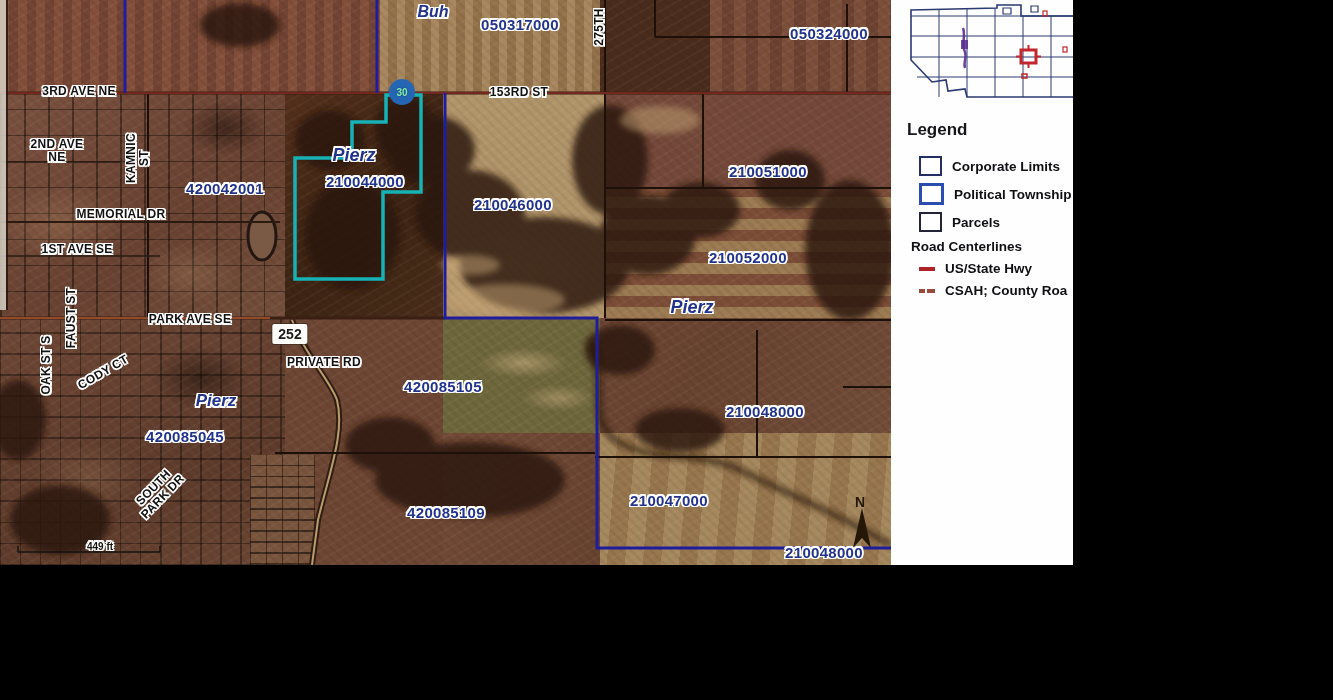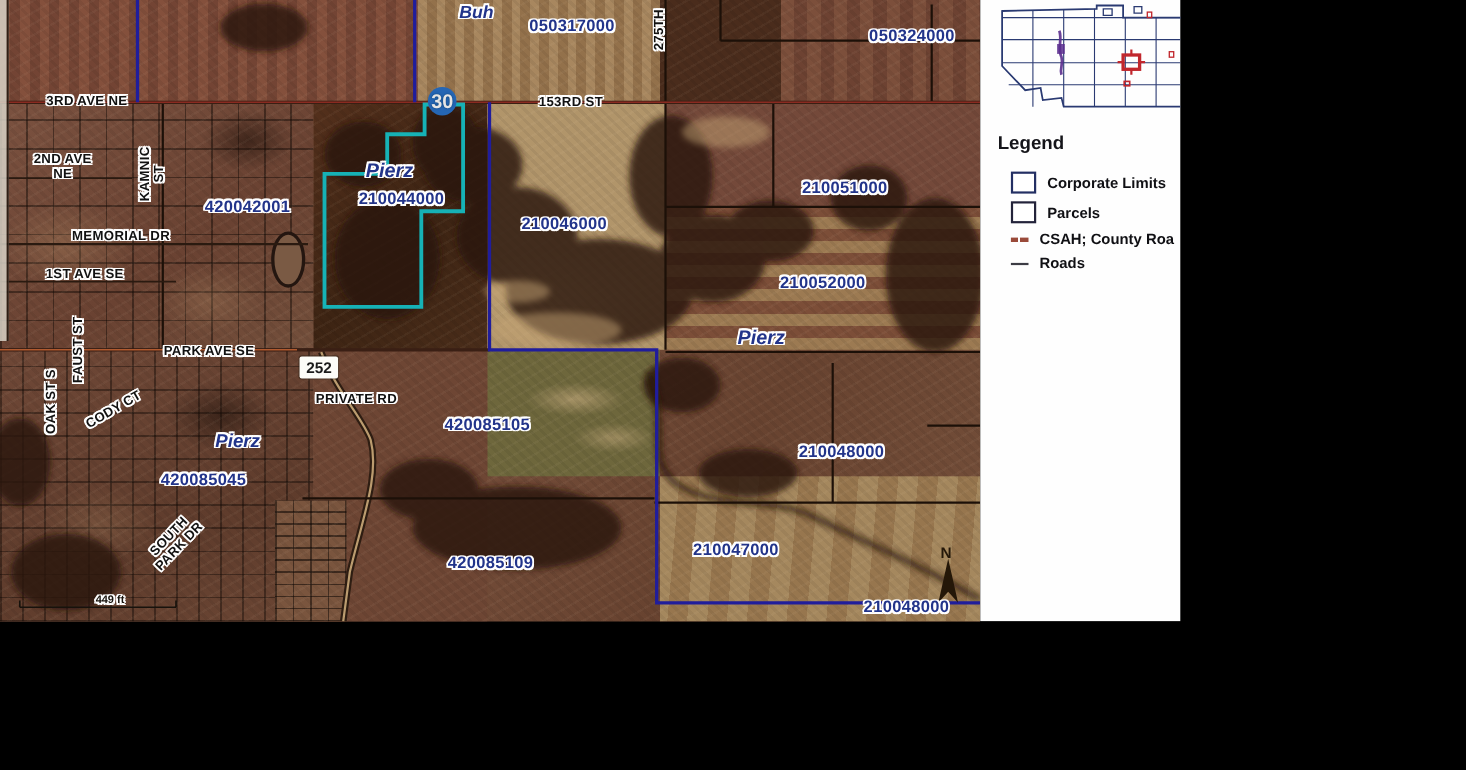--- a/index.html
+++ b/index.html
@@ -37,7 +37,7 @@
   .wrap{white-space:normal;text-align:center;line-height:1.05;}
   .r90{transform:translate(-50%,-50%) rotate(-90deg);}
   .cr-circle{position:absolute;transform:translate(-50%,-50%);width:26px;height:26px;border-radius:50%;
-     background:#2566b4;color:#e5e5e5;font-weight:bold;font-size:18px;display:flex;align-items:center;
+     background:#2566b4;color:#86efac;font-weight:bold;font-size:10px;display:flex;align-items:center;
      justify-content:center;z-index:4;text-shadow:0 0 2px #083a66;}
   .hwy-box{position:absolute;transform:translate(-50%,-50%);background:#fcfcf8;color:#1c1c1c;
      border-radius:2px;padding:2px 6px;font-weight:bold;font-size:14px;z-index:5;

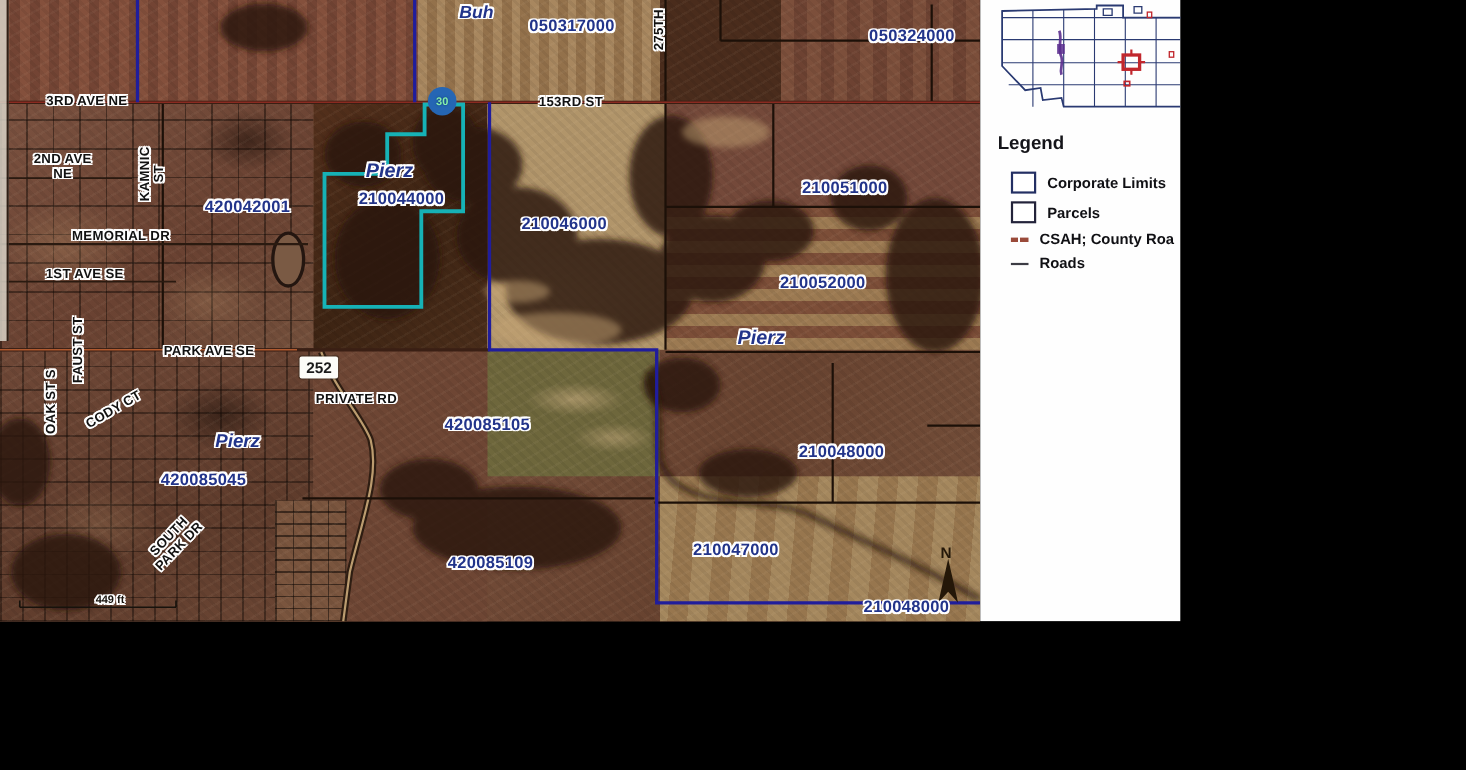--- a/index.html
+++ b/index.html
@@ -250,6 +250,10 @@
         <span>Corporate Limits</span>
       </div>
       <div class="legend-item">
+        <span class="sw-box sw-blue"></span>
+        <span>Political Township</span>
+      </div>
+      <div class="legend-item">
         <span class="sw-box sw-dark"></span>
         <span>Parcels</span>
       </div>

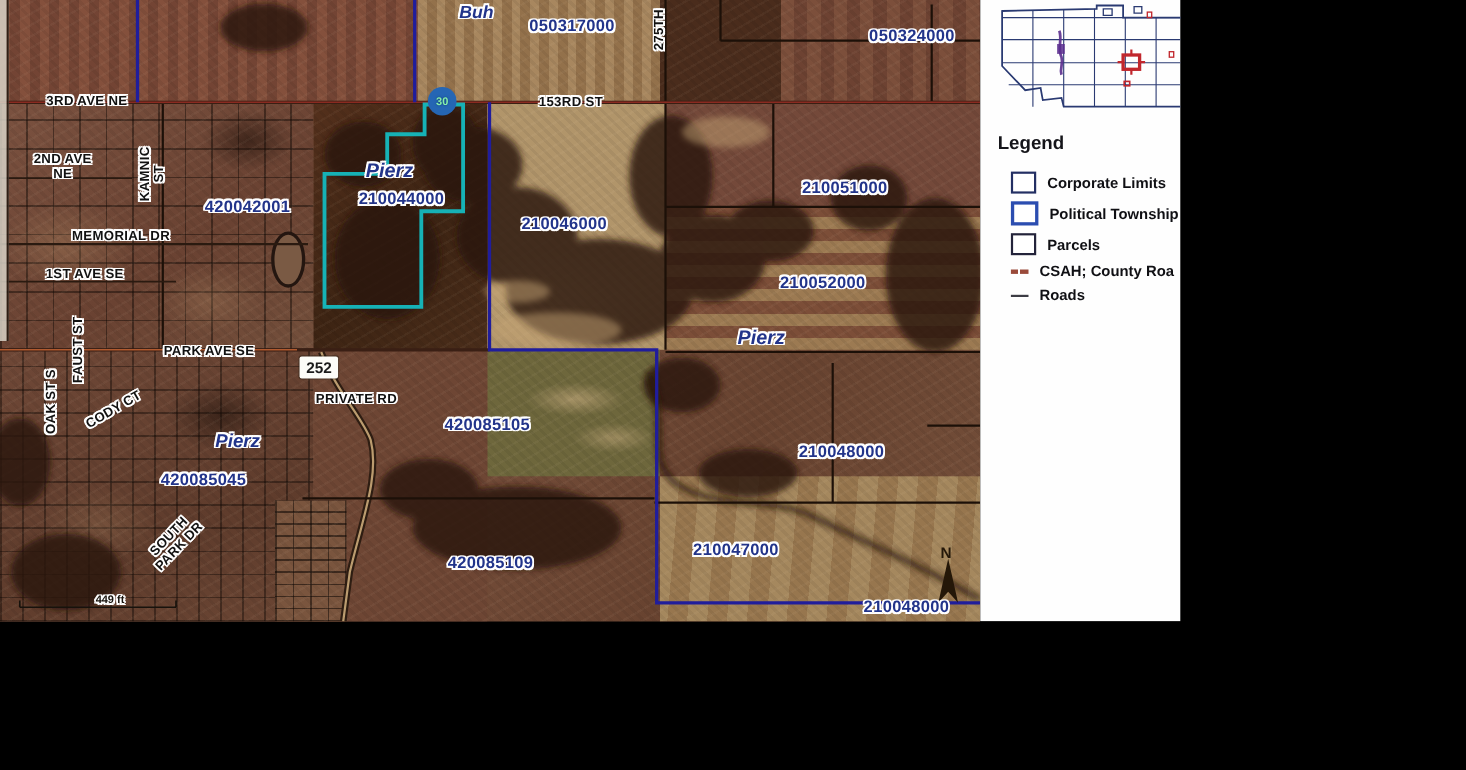--- a/index.html
+++ b/index.html
@@ -195,7 +195,7 @@
     <div class="lbl road halo r90" style="left:599px;top:27px;">275TH</div>
     <div class="lbl road halo wrap" style="left:57px;top:151px;width:56px;">2ND AVE NE</div>
     <div class="lbl road halo wrap" style="left:138px;top:158px;width:58px;transform:translate(-50%,-50%) rotate(-90deg);">KAMNIC ST</div>
-    <div class="lbl road halo" style="left:110px;top:214px;">MEMORIAL DR</div>
+    <div class="lbl road halo" style="left:121px;top:214px;">MEMORIAL DR</div>
     <div class="lbl road halo" style="left:77px;top:249px;">1ST AVE SE</div>
     <div class="lbl road halo" style="left:190px;top:319px;">PARK AVE SE</div>
     <div class="lbl road halo" style="left:324px;top:362px;">PRIVATE RD</div>

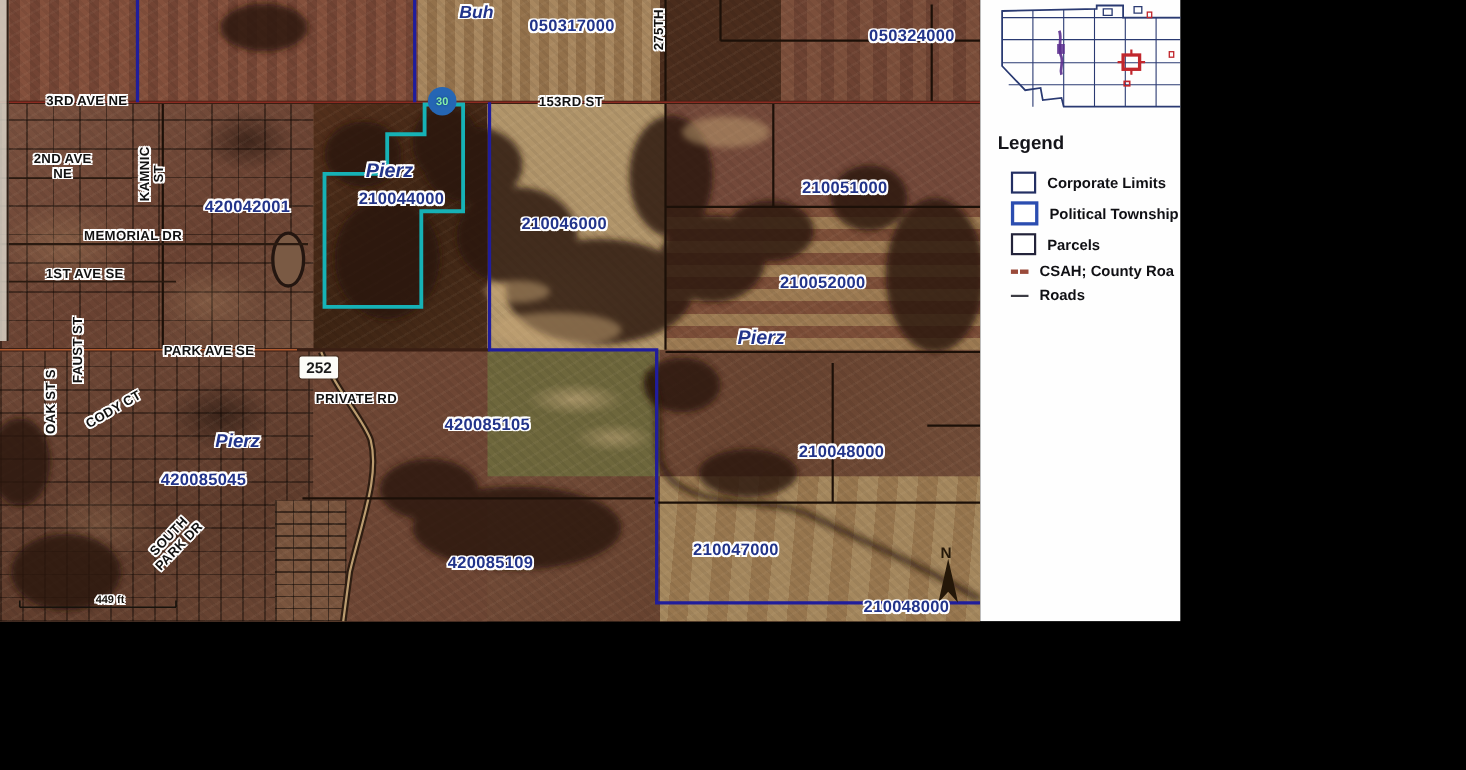--- a/index.html
+++ b/index.html
@@ -257,6 +257,9 @@
         <span class="sw-box sw-dark"></span>
         <span>Parcels</span>
       </div>
+      <div class="legend-item legend-sub">
+        <span>Road Centerlines</span>
+      </div>
       <div class="legend-item">
         <span class="sw-line sw-csah"></span>
         <span>CSAH; County Roa</span>

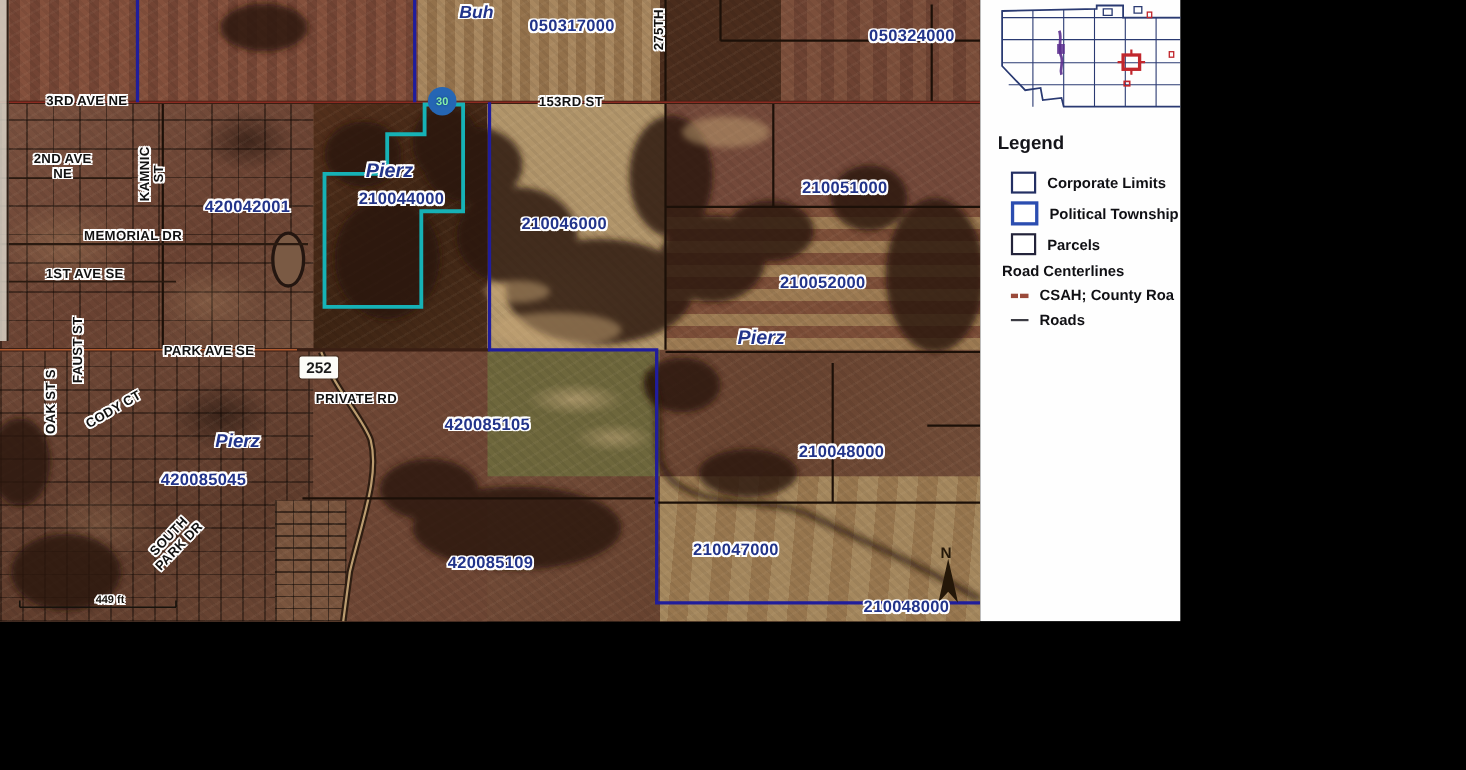--- a/index.html
+++ b/index.html
@@ -261,6 +261,10 @@
         <span>Road Centerlines</span>
       </div>
       <div class="legend-item">
+        <span class="sw-line sw-hwy"></span>
+        <span>US/State Hwy</span>
+      </div>
+      <div class="legend-item">
         <span class="sw-line sw-csah"></span>
         <span>CSAH; County Roa</span>
       </div>

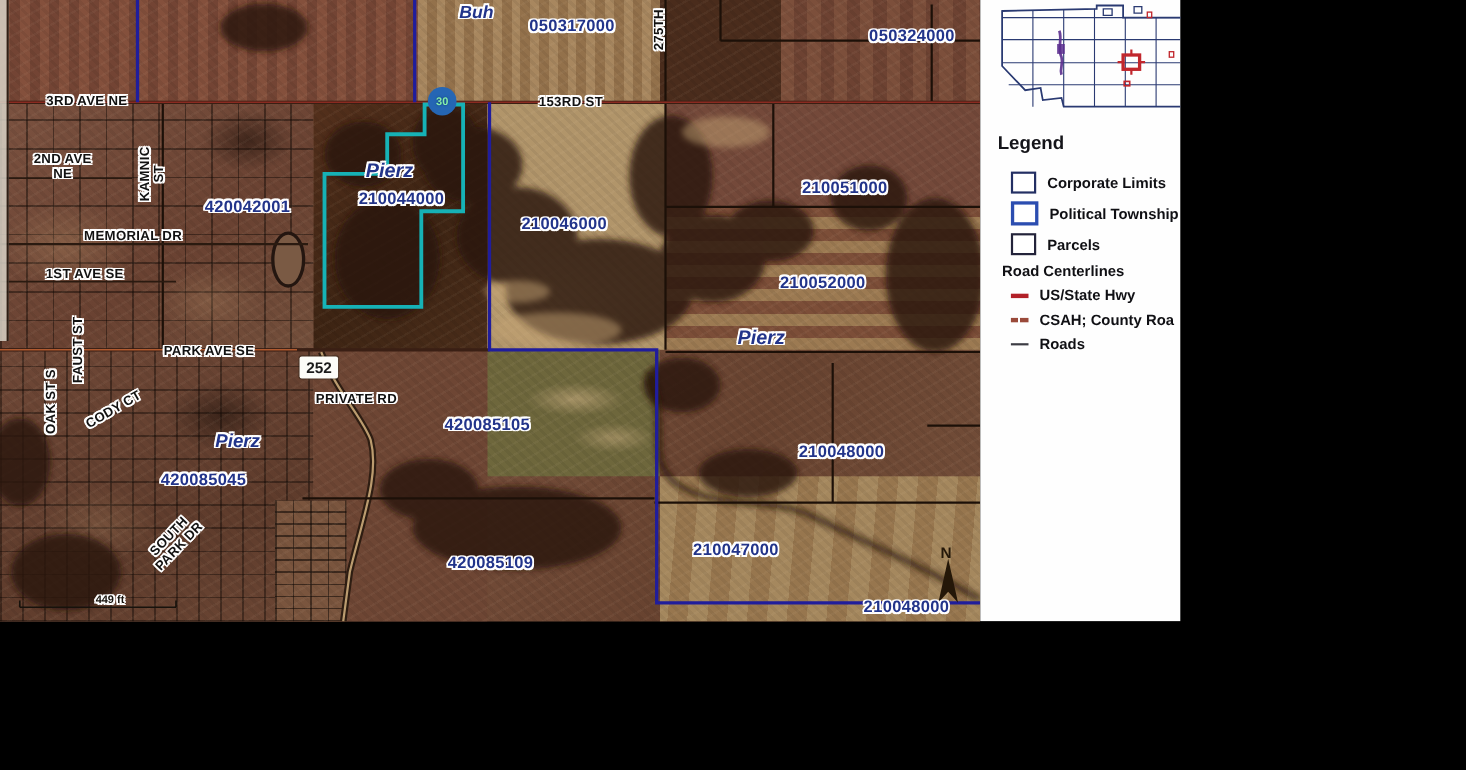--- a/index.html
+++ b/index.html
@@ -268,10 +268,6 @@
         <span class="sw-line sw-csah"></span>
         <span>CSAH; County Roa</span>
       </div>
-      <div class="legend-item">
-        <span class="sw-line sw-road"></span>
-        <span>Roads</span>
-      </div>
     </div>
   </div>
 

